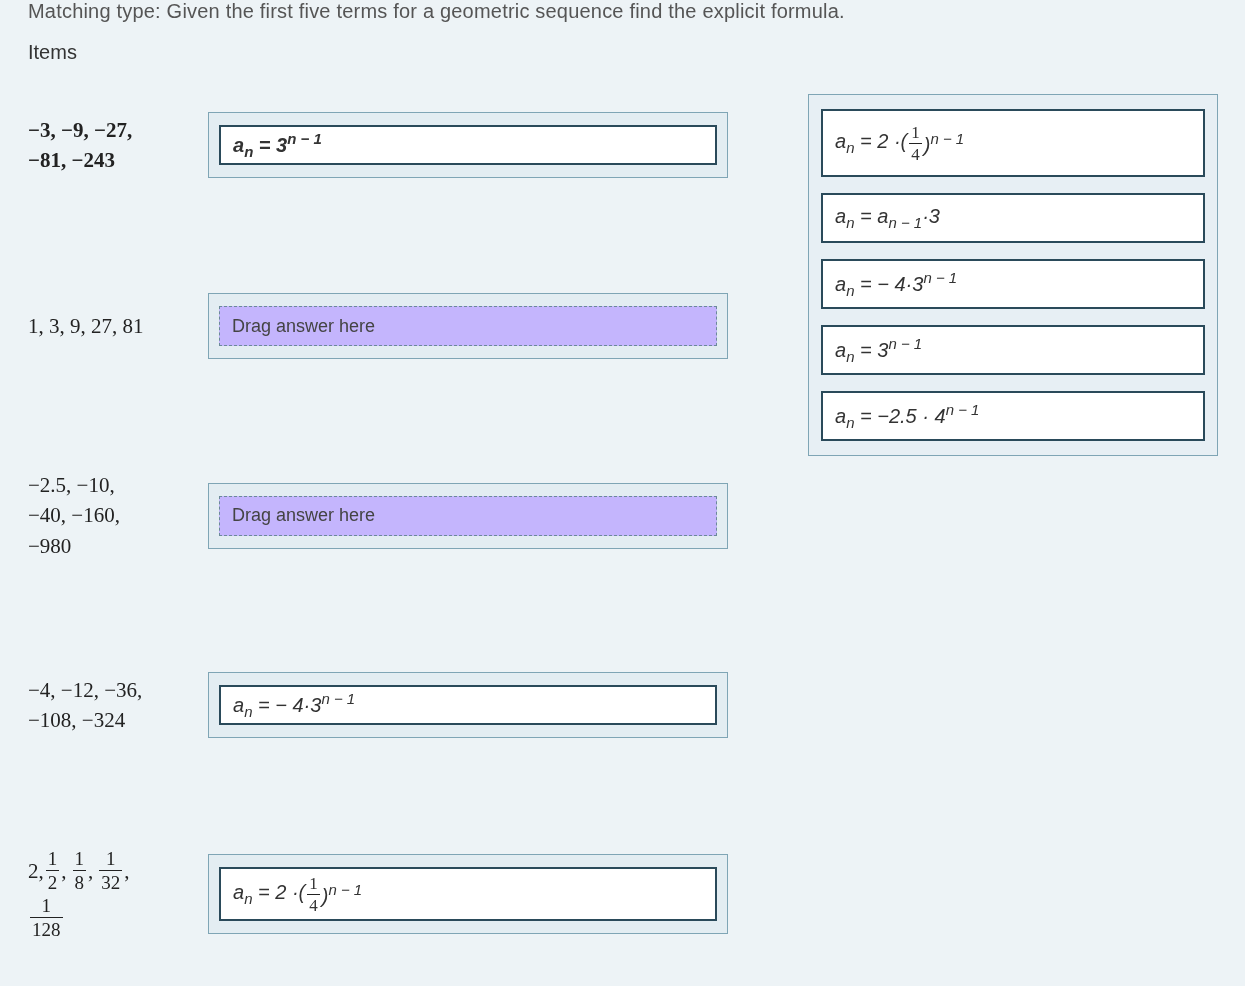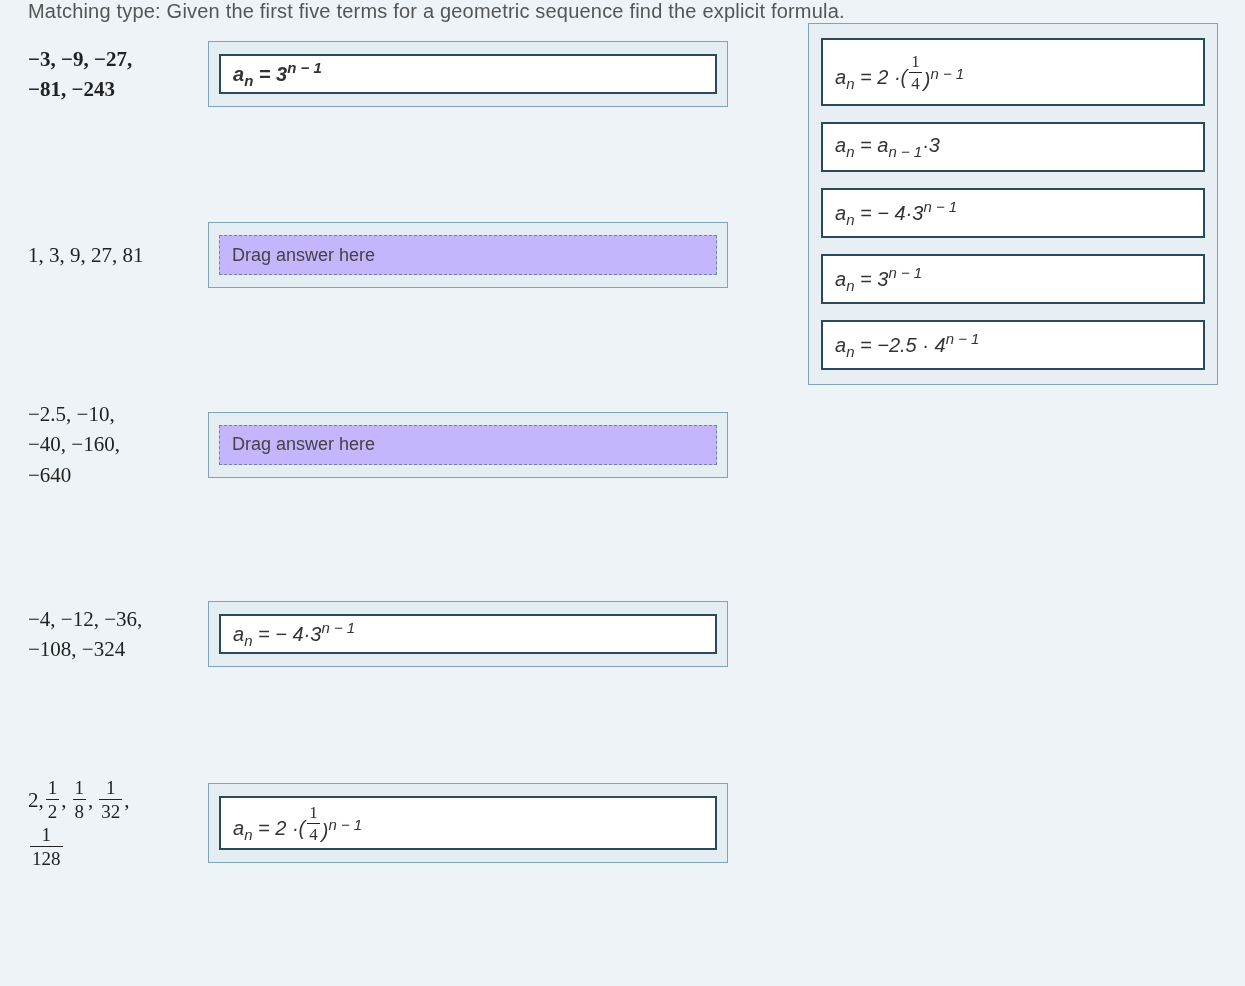--- a/index.html
+++ b/index.html
@@ -145,6 +145,7 @@
 <div class="page">
 
   <div class="instruction">Matching type: Given the first five terms for a geometric sequence find the explicit formula.</div>
+  <div class="items-header">Items</div>
 
   <div class="content-row">
     <div class="left-col">

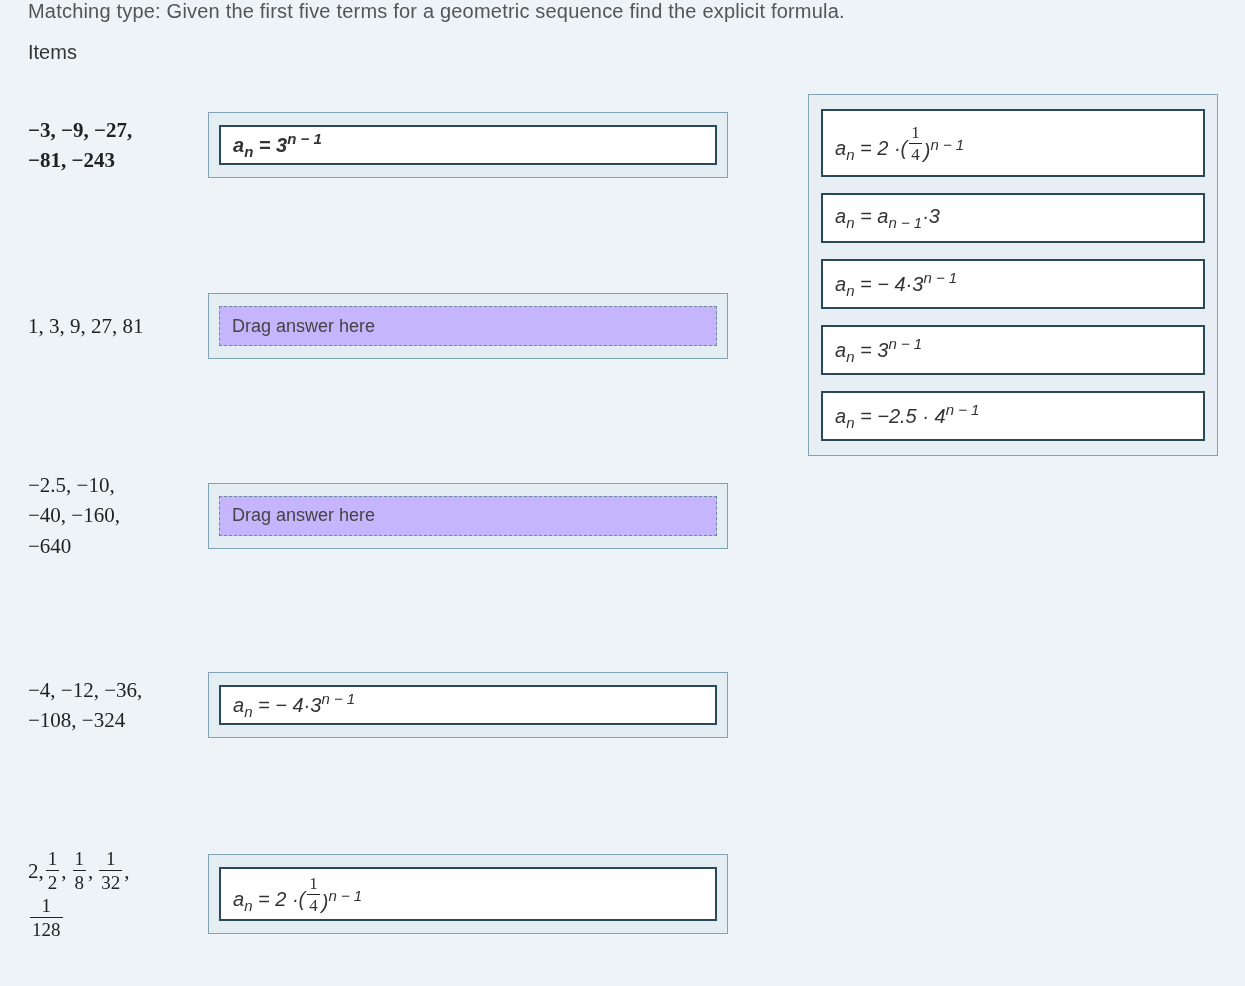--- a/index.html
+++ b/index.html
@@ -117,7 +117,7 @@
     font-size: 20px;
     color: #333;
     display: inline-flex;
-    align-items: flex-end;
+    align-items: center;
     white-space: nowrap;
   }
   sub, sup { font-style: italic; font-size: 0.75em; }

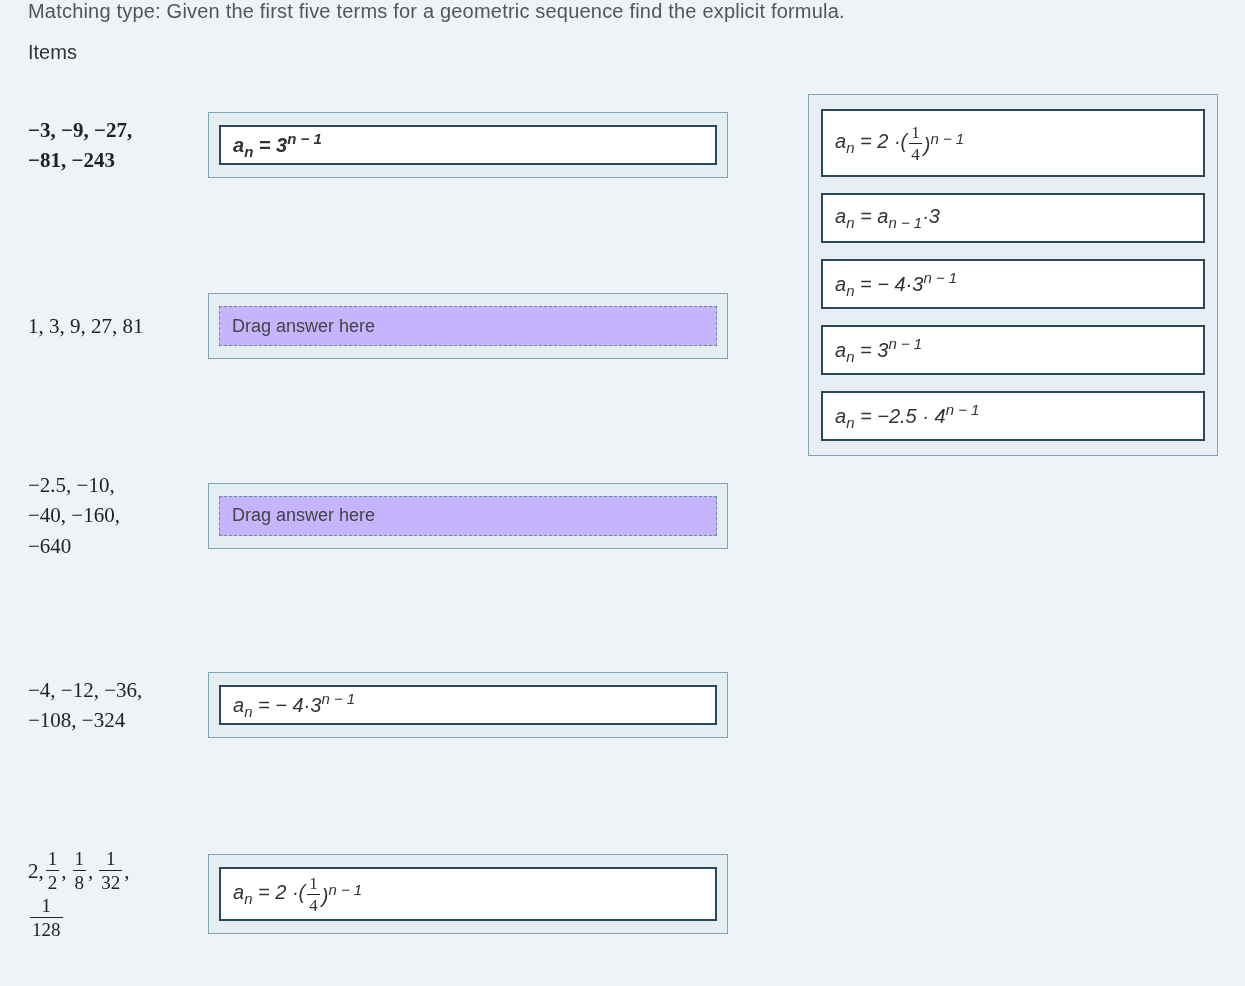--- a/index.html
+++ b/index.html
@@ -177,7 +177,7 @@
         <div class="seq">
           <div>−2.5, −10,</div>
           <div>−40, −160,</div>
-          <div>−640</div>
+          <div>−980</div>
         </div>
         <div class="dropzone">
           <div class="placeholder">Drag answer here</div>

